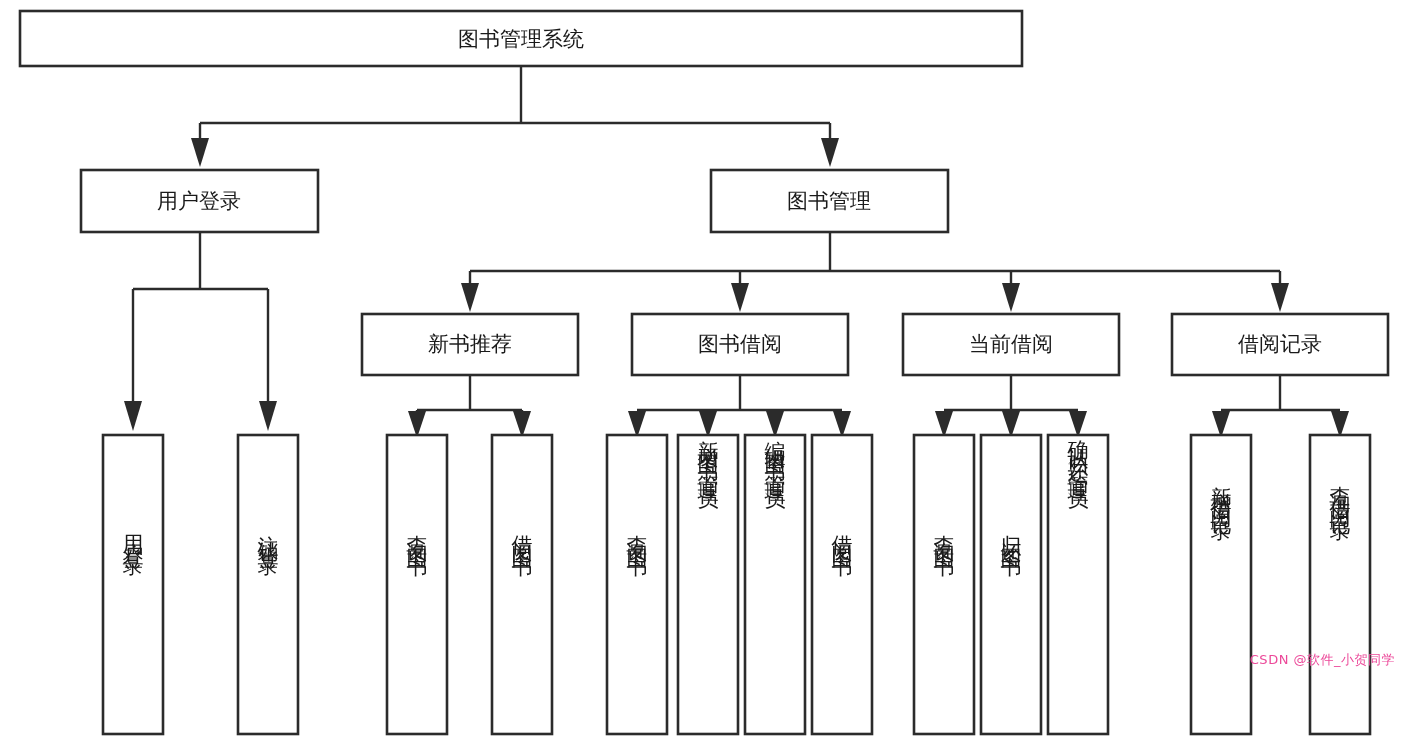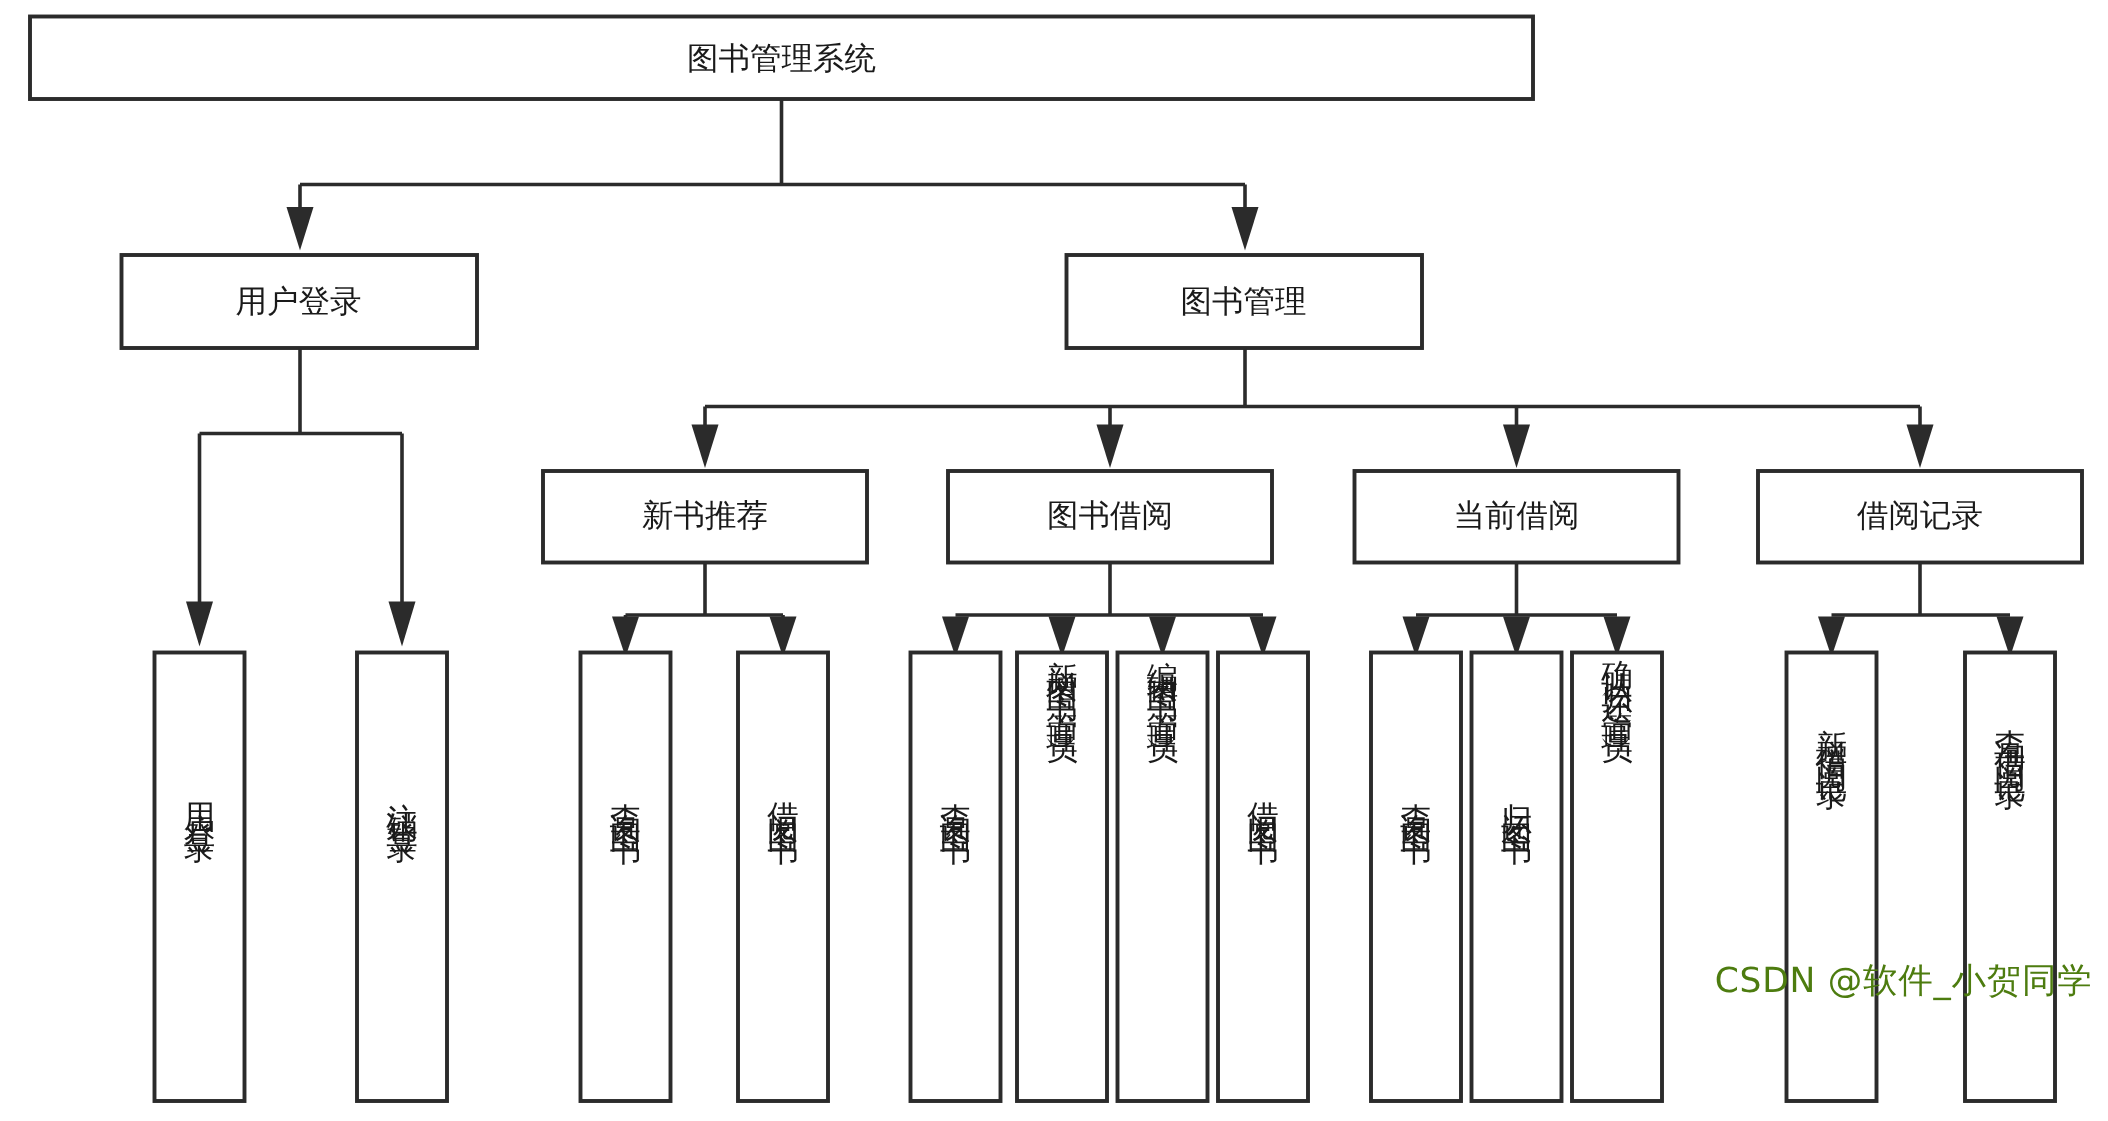--- a/index.html
+++ b/index.html
@@ -60,8 +60,8 @@
     right: 10px;
     bottom: 6px;
     font-family: "DejaVu Sans", "Liberation Sans", sans-serif;
-    font-size: 23px;
-    color: #4d7c0f;
+    font-size: 13px;
+    color: #ec4899;
     letter-spacing: 0.5px;
     white-space: nowrap;
     pointer-events: none;

